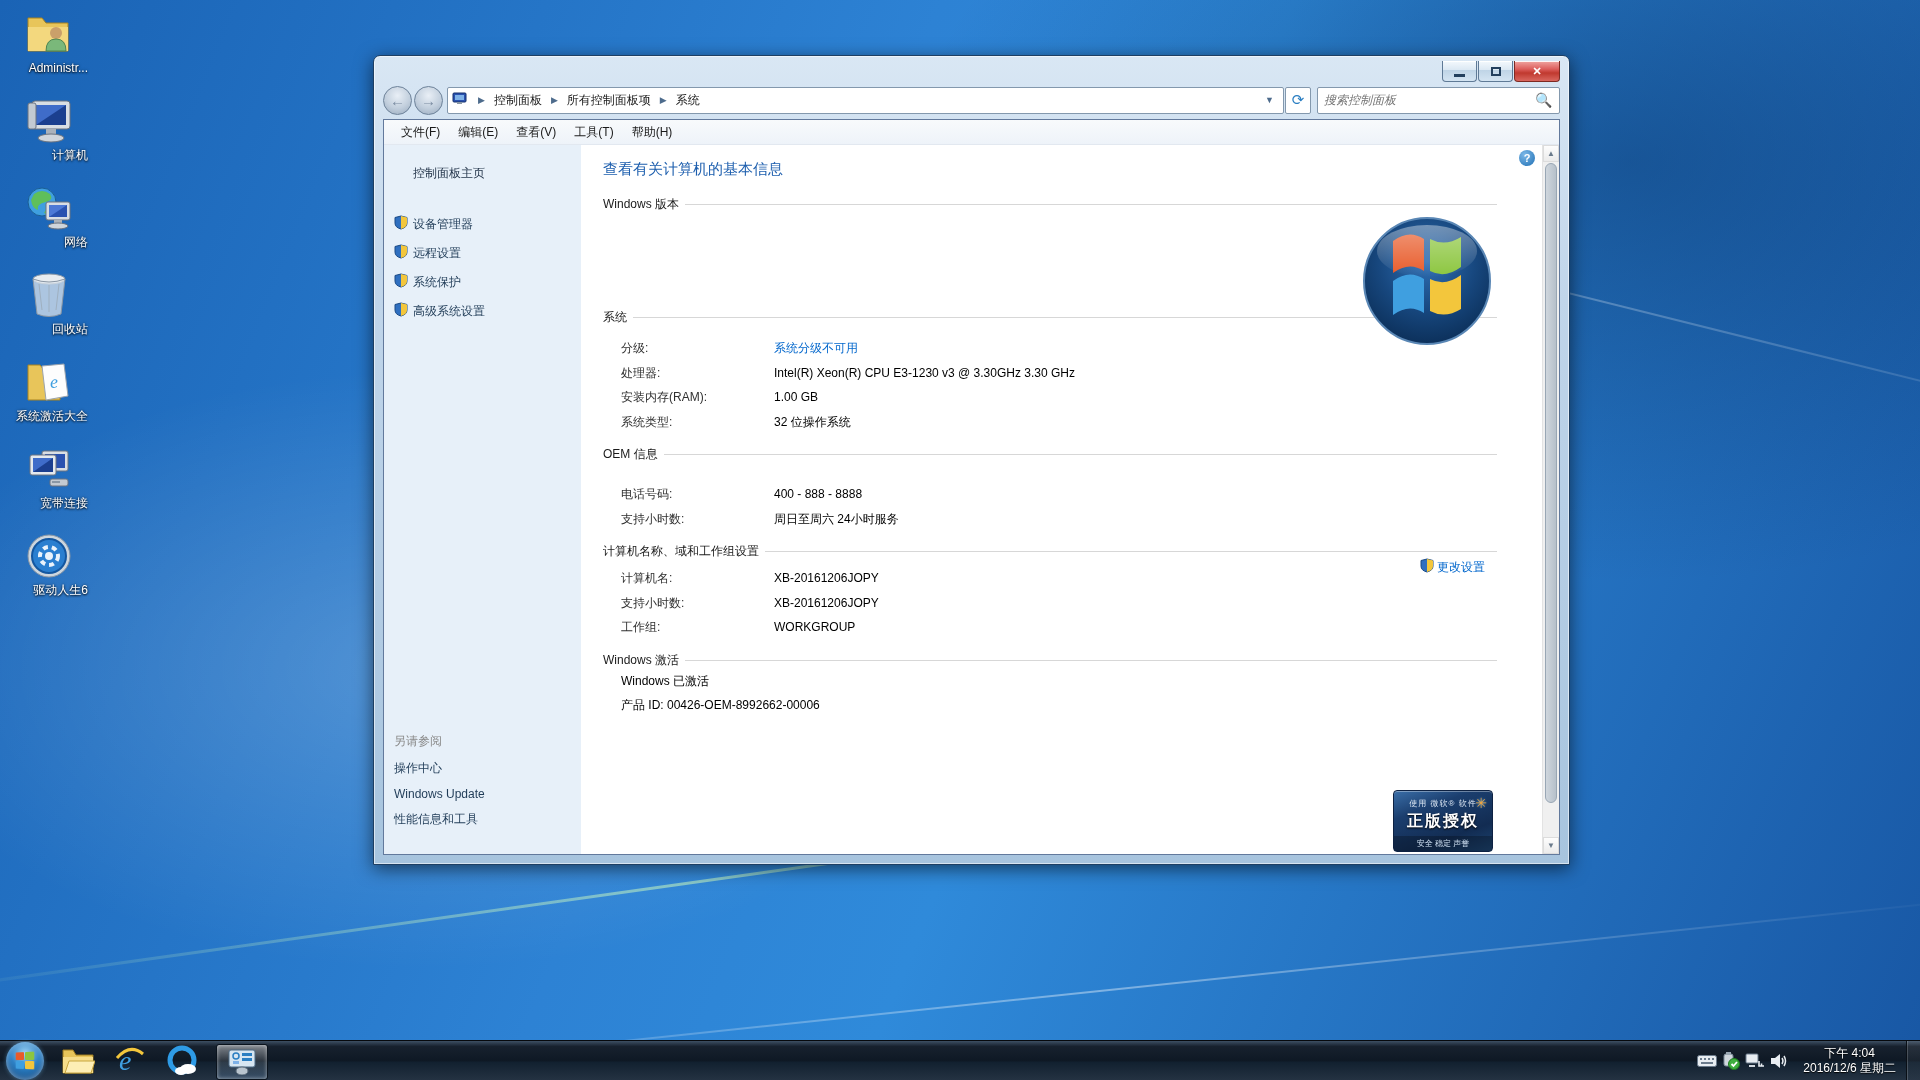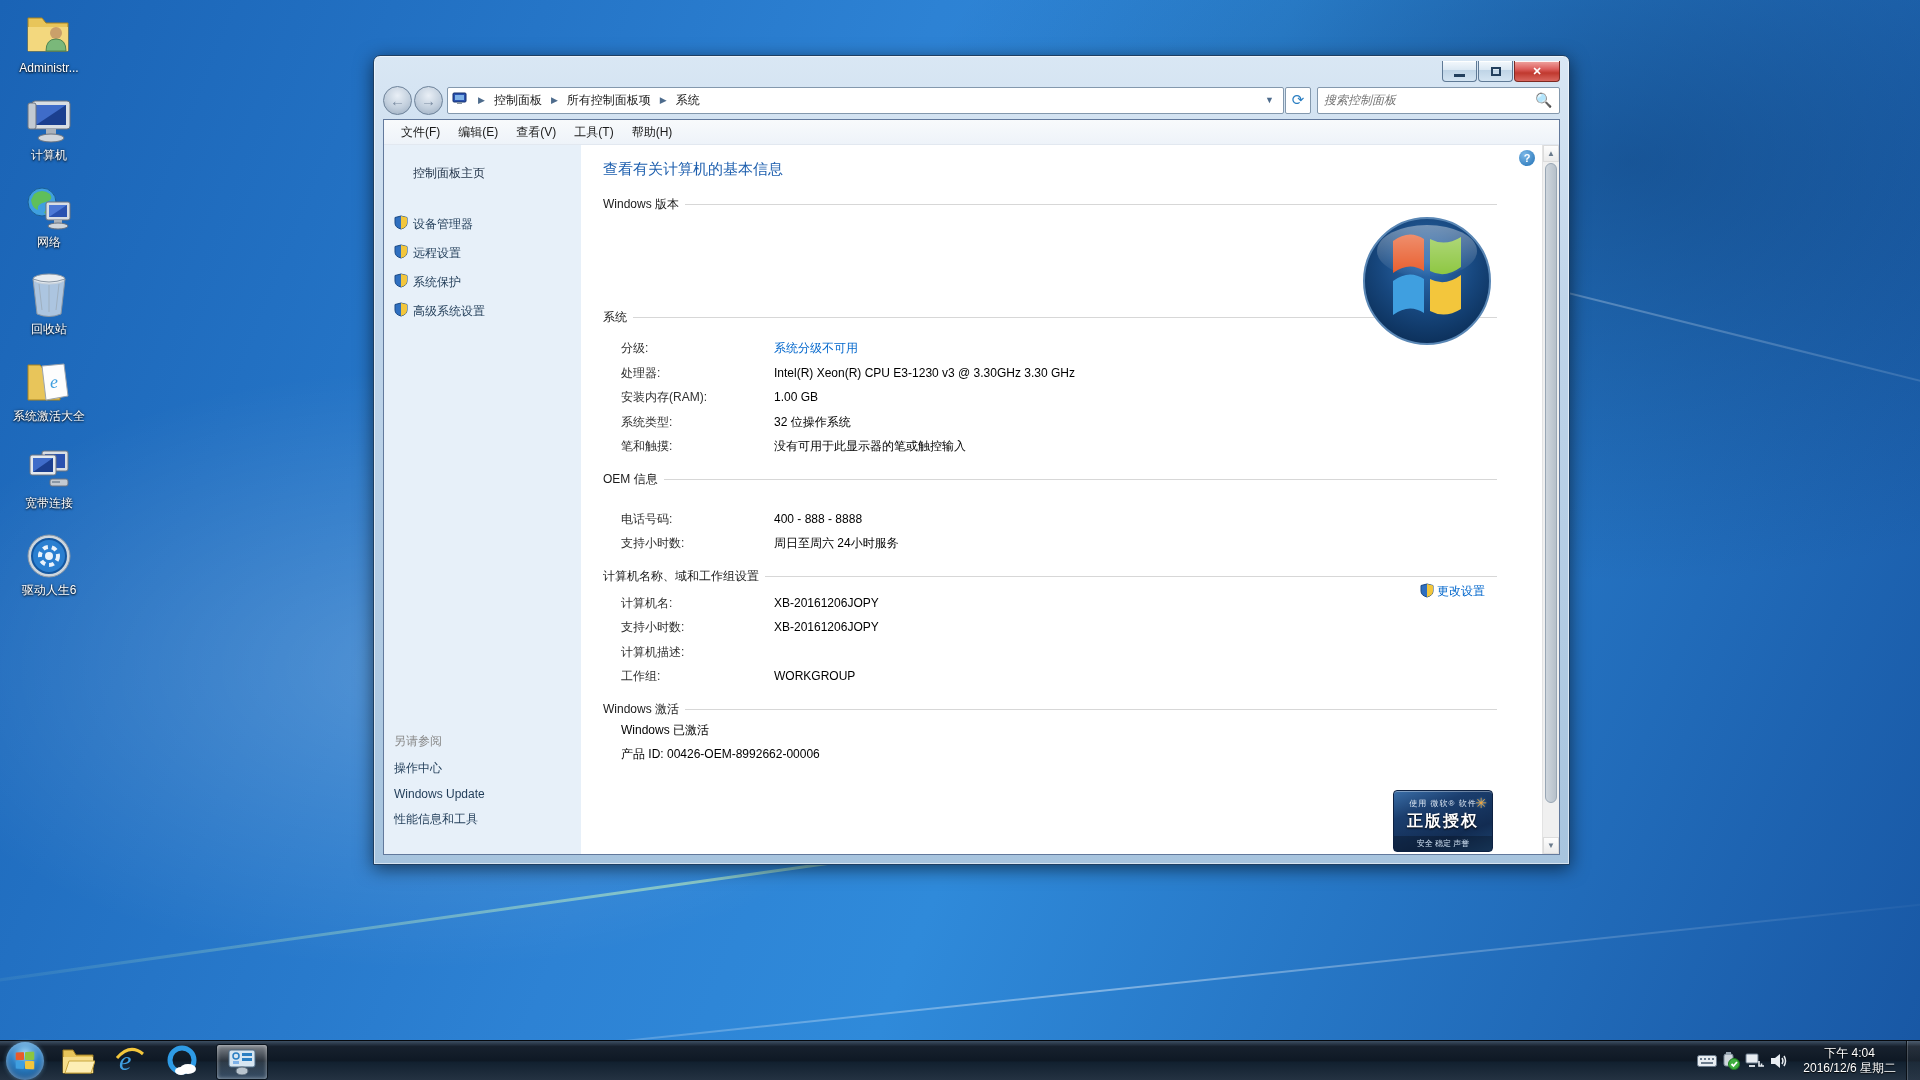--- a/index.html
+++ b/index.html
@@ -27,7 +27,7 @@
 
   
   .desk-icons { position:absolute; left:10px; top:10px; width:78px; }
-  .desk-icon { width:78px; margin-bottom:22px; text-align:center; cursor:default; }
+  .desk-icon { width:78px; margin-bottom:22px; text-align:right; cursor:default; }
   .desk-icon .ic { width:48px; height:48px; margin:0 auto 3px; display:flex; align-items:center; justify-content:center; }
   .desk-icon .lbl { color:#fff; font-size:12px; line-height:14px; text-shadow:0 1px 2px rgba(0,0,0,0.9), 0 0 3px rgba(0,0,0,0.6); word-break:break-all; }
 

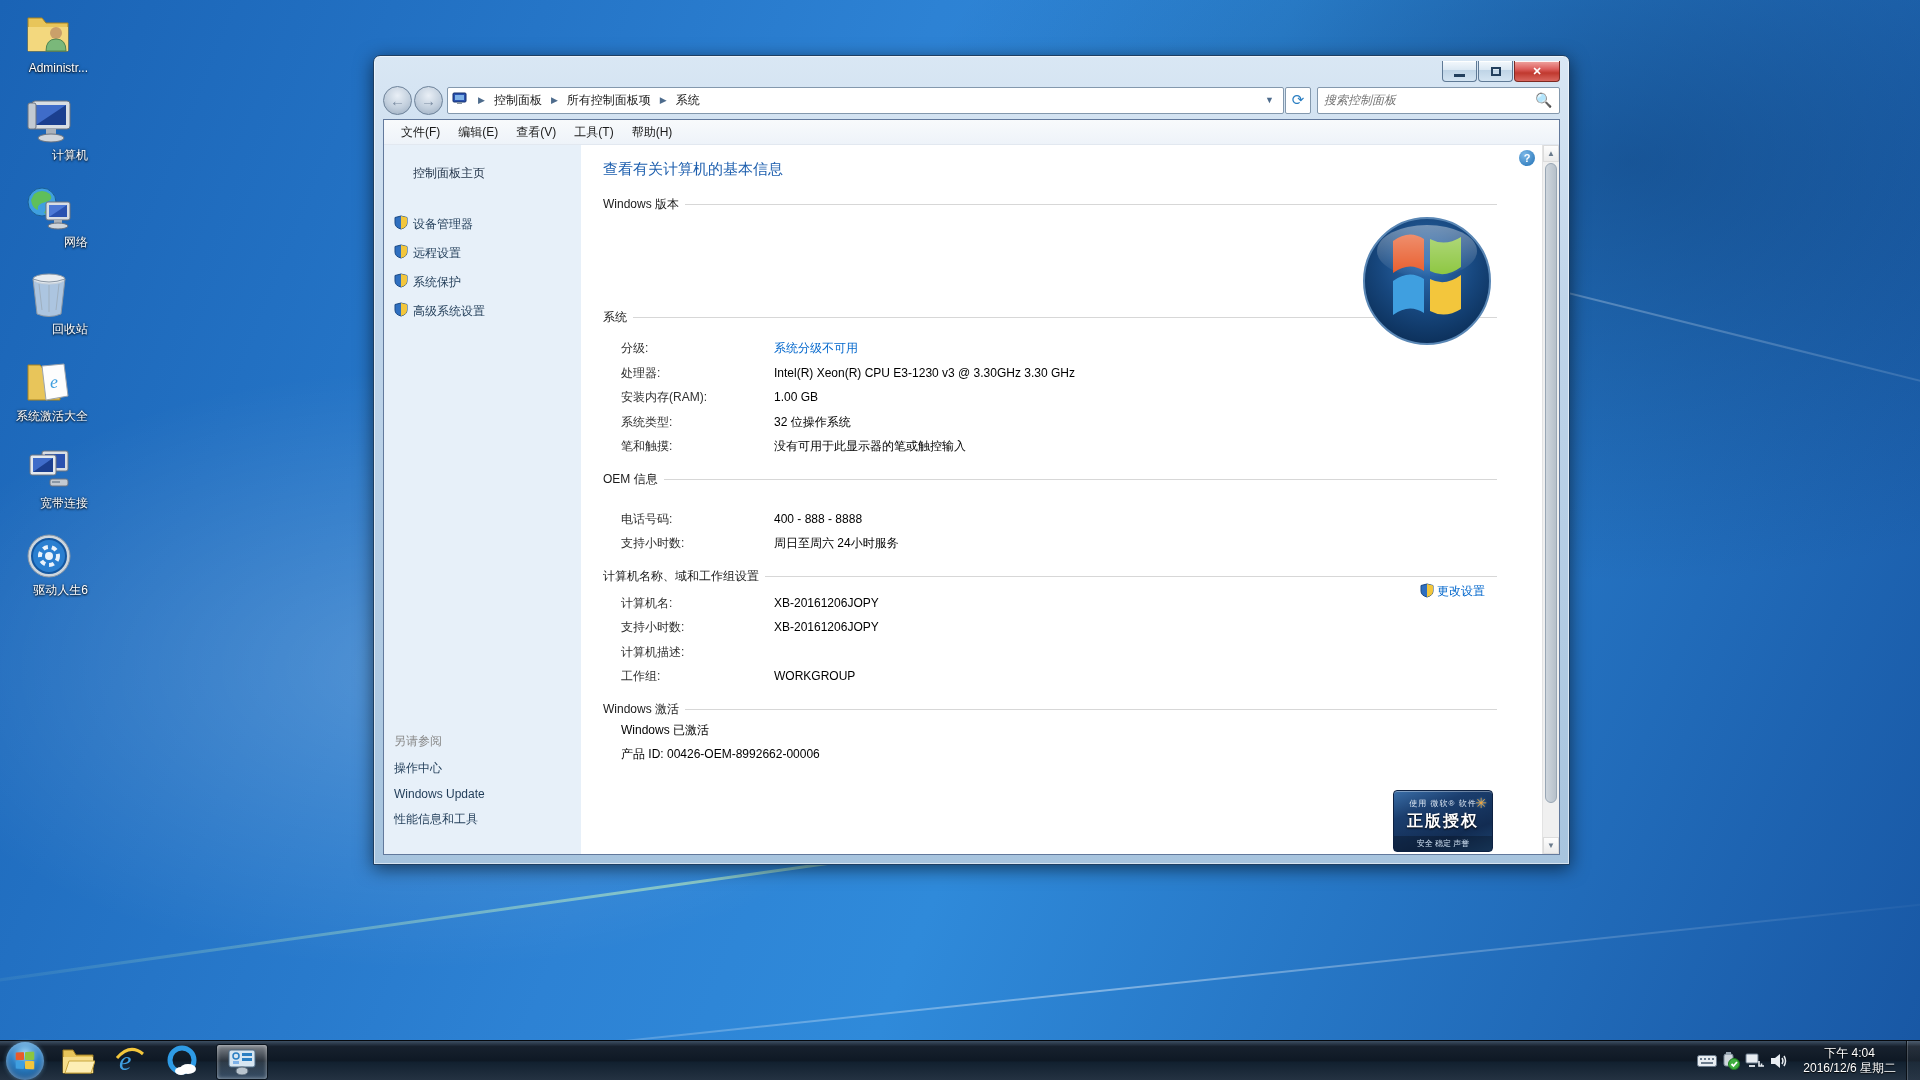--- a/index.html
+++ b/index.html
@@ -374,10 +374,6 @@
               <span class="lab">系统类型:</span>
               <span class="val">32 位操作系统</span>
             </div>
-            <div class="row">
-              <span class="lab">笔和触摸:</span>
-              <span class="val">没有可用于此显示器的笔或触控输入</span>
-            </div>
           </div>
 
           <div class="sec-hdr" style="margin-top:12px;">OEM 信息</div>

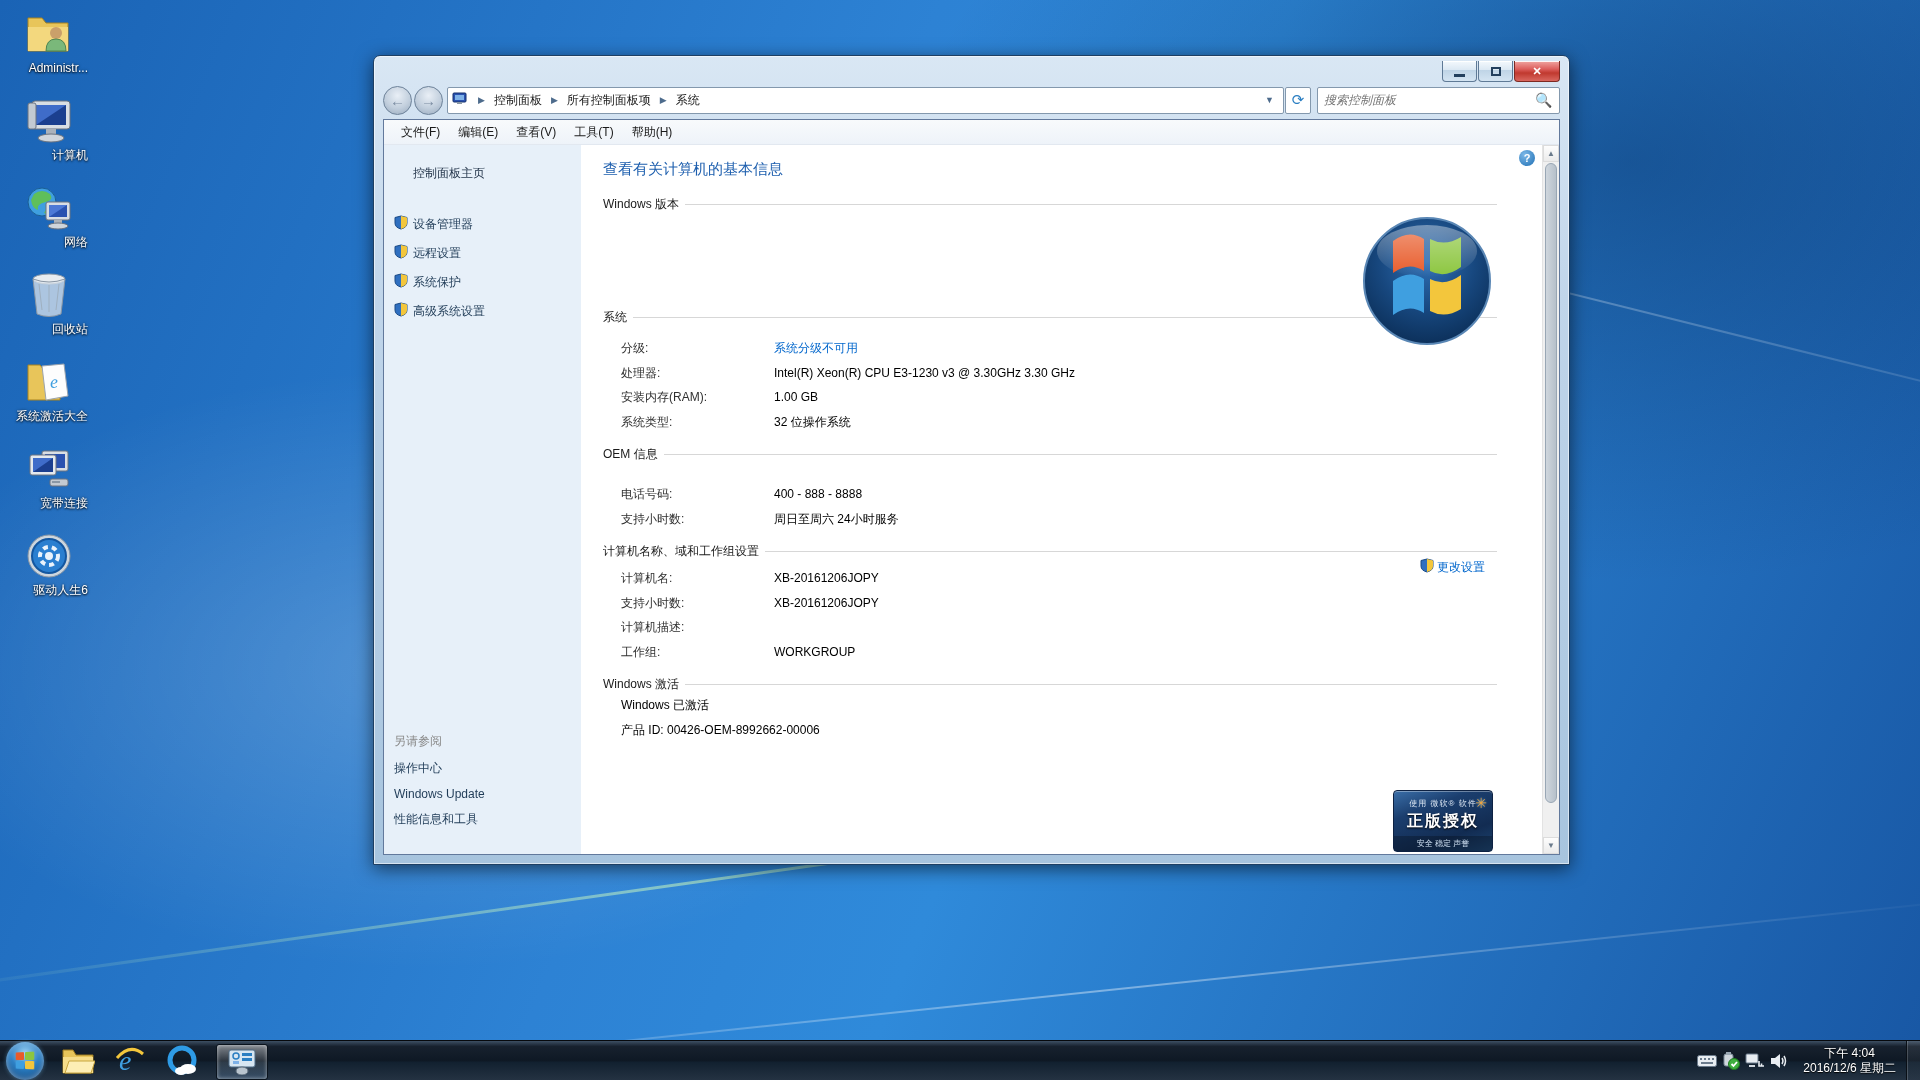--- a/index.html
+++ b/index.html
@@ -406,10 +406,6 @@
               <span class="val">XB-20161206JOPY</span>
             </div>
             <div class="row">
-              <span class="lab">计算机描述:</span>
-              <span class="val"></span>
-            </div>
-            <div class="row">
               <span class="lab">工作组:</span>
               <span class="val">WORKGROUP</span>
             </div>

